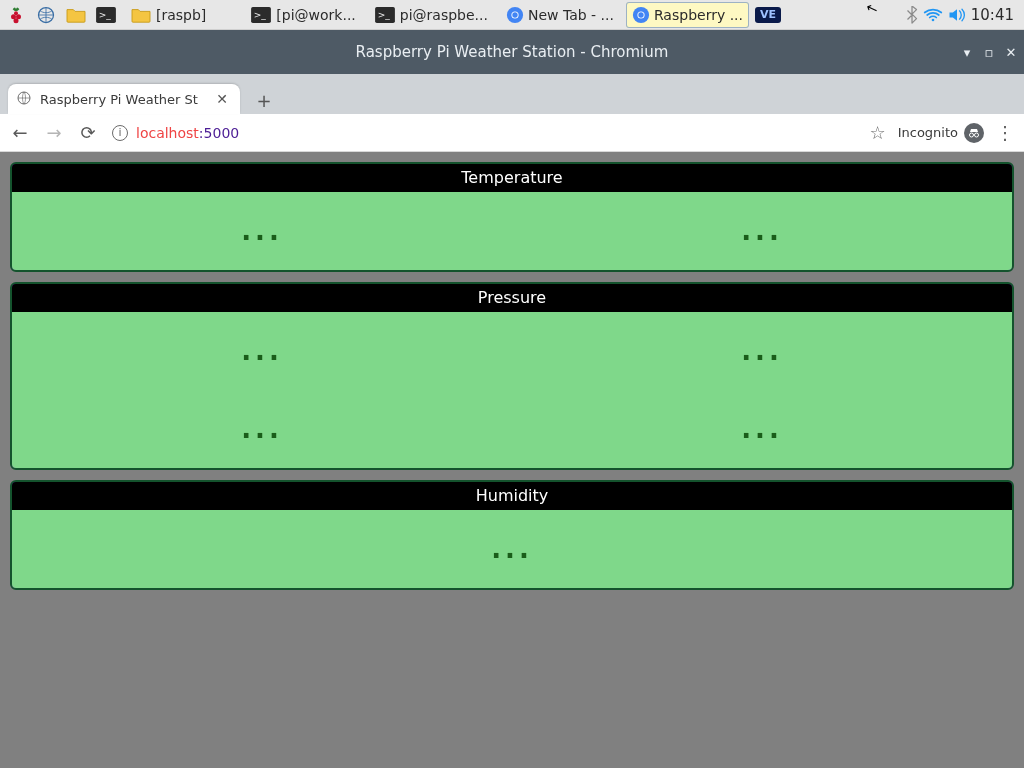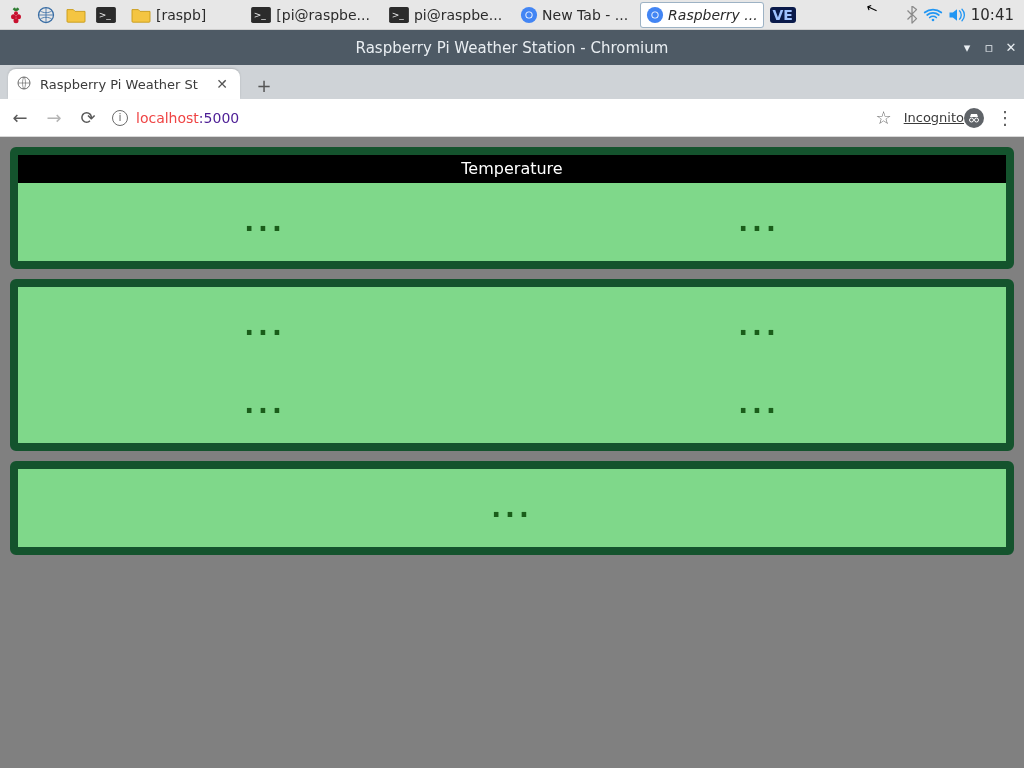--- a/index.html
+++ b/index.html
@@ -225,7 +225,7 @@
           <rect x="1" y="1" width="22" height="18" rx="2" fill="#2b2b2b"></rect>
           <text x="4" y="13" fill="#eee" font-size="10" font-family="monospace">&gt;_</text>
         </svg>
-    <span>[pi@raspbe...</span>
+    <span>[pi@work...</span>
   </div>
   <div class="task-item">
     <svg class="term-ic" viewBox="0 0 24 20">

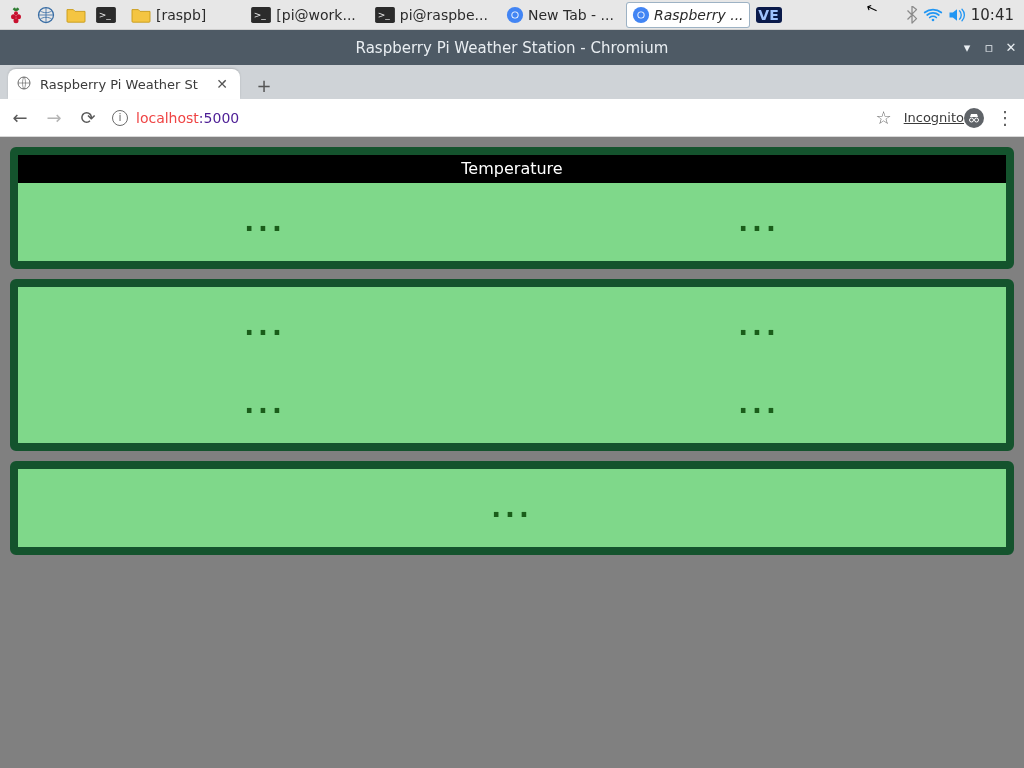--- a/index.html
+++ b/index.html
@@ -30,7 +30,7 @@
     white-space: nowrap;
     overflow: hidden;
   }
-  .taskbar .task-item.active { background: #ffffff; box-shadow: inset 0 0 0 1px #9db2c4; font-style: italic; }
+  .taskbar .task-item.active { background: #fef9c3; box-shadow: inset 0 0 0 1px #9db2c4; }
   .taskbar .spacer { flex: 1; }
   .taskbar .sys { display: flex; align-items: center; gap: 4px; padding-right: 6px; }
   .taskbar svg { display: block; }

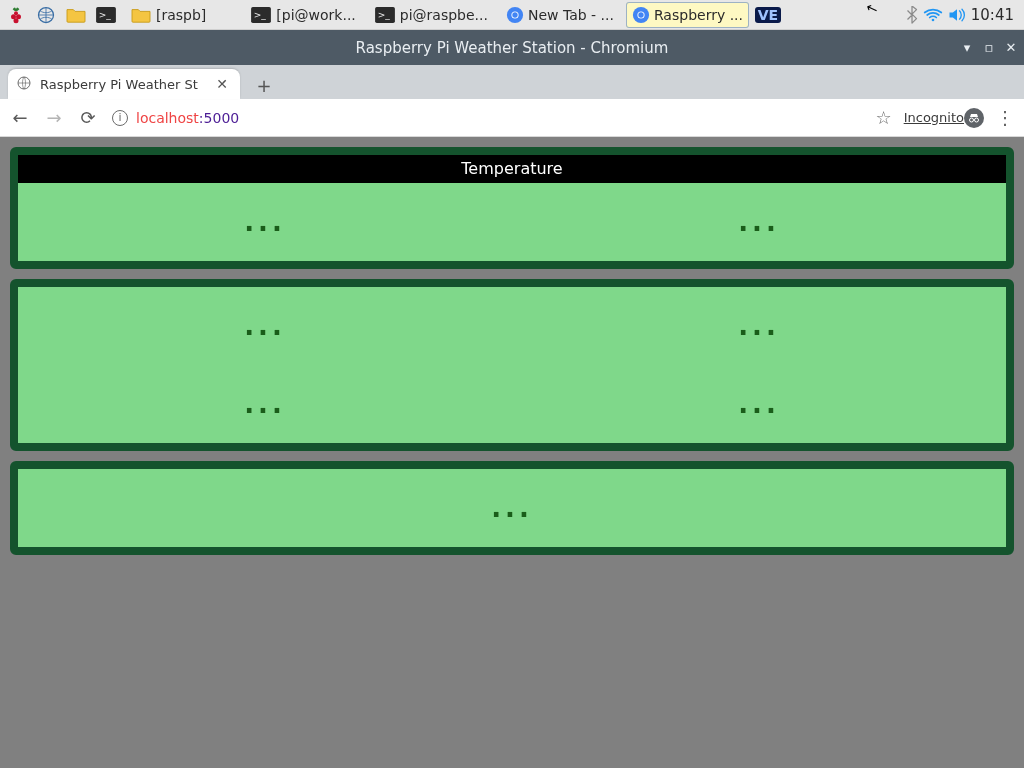--- a/index.html
+++ b/index.html
@@ -37,7 +37,7 @@
   .folder-ic { width: 22px; height: 18px; }
   .term-ic { width: 22px; height: 18px; }
   .chrom-ic { width: 18px; height: 18px; }
-  .vnc-ic { width: 26px; height: 16px; background:#0a1a4a; color:#9fc2ff; display:flex;align-items:center;justify-content:center;font-weight:700;font-size:14px;border-radius:3px;}
+  .vnc-ic { width: 26px; height: 16px; background:#0a1a4a; color:#9fc2ff; display:flex;align-items:center;justify-content:center;font-weight:700;font-size:11px;border-radius:3px;}
   .clock { font-size: 15px; }
 
   

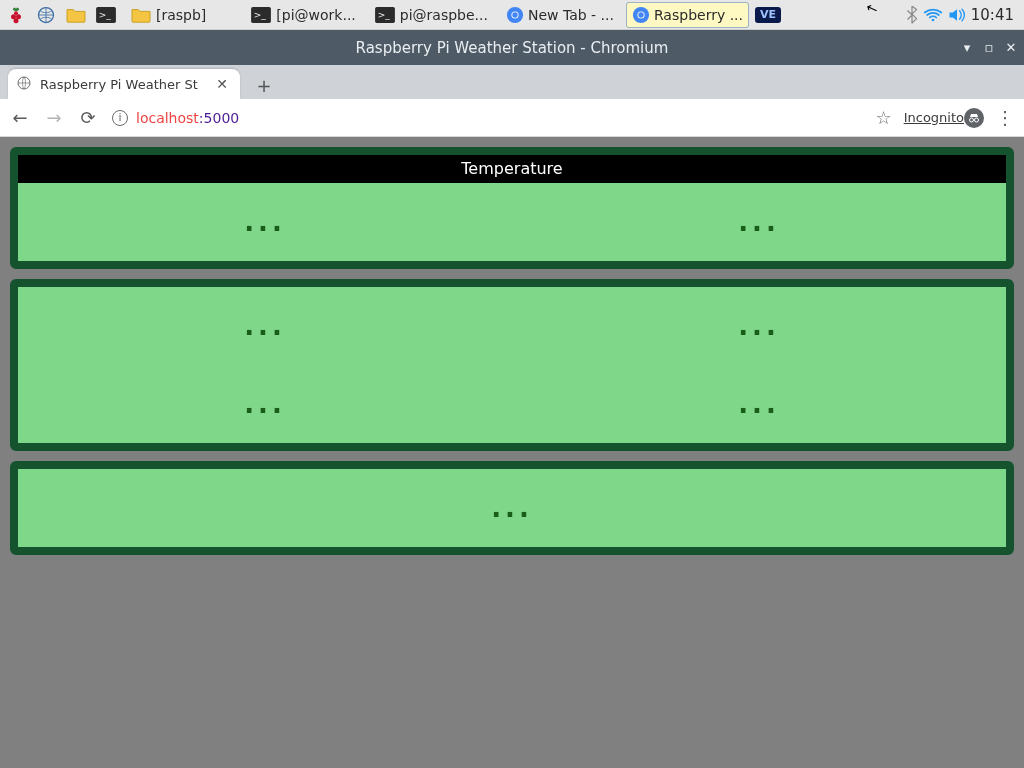--- a/index.html
+++ b/index.html
@@ -42,7 +42,7 @@
 
   
   .window-title {
-    height: 35px;
+    height: 44px;
     background: #4e5a65;
     color: #e9eef2;
     display: flex;

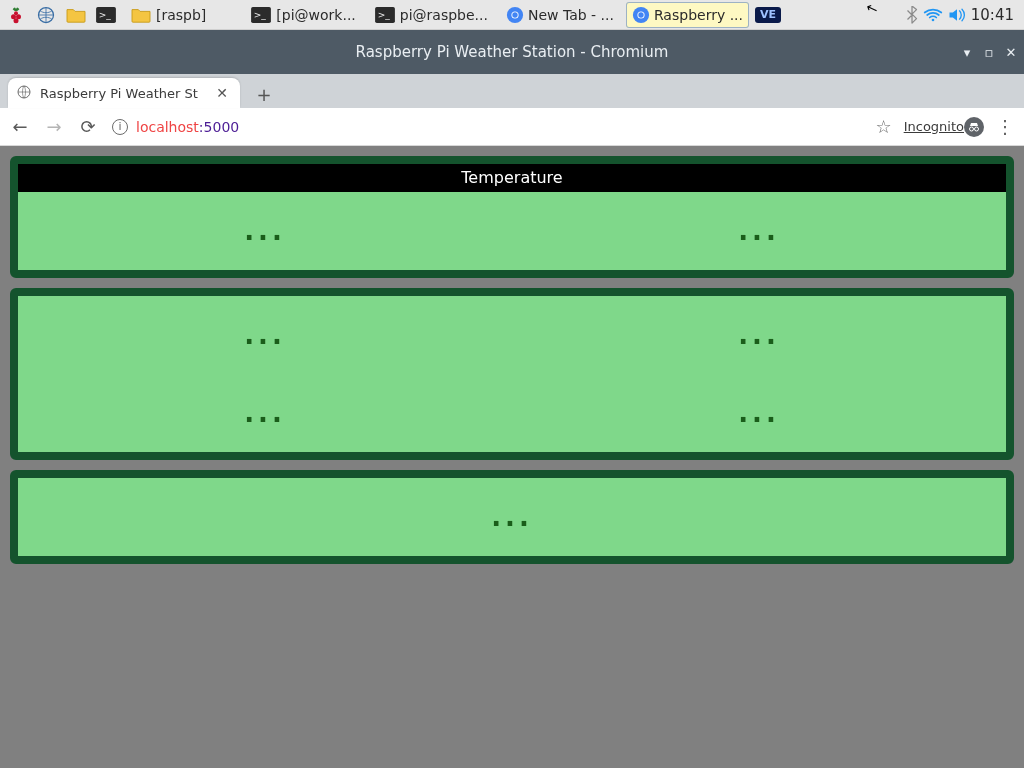--- a/index.html
+++ b/index.html
@@ -60,7 +60,7 @@
 
   
   .tabstrip {
-    height: 34px;
+    height: 40px;
     background: #cfd3d7;
     display: flex;
     align-items: flex-end;

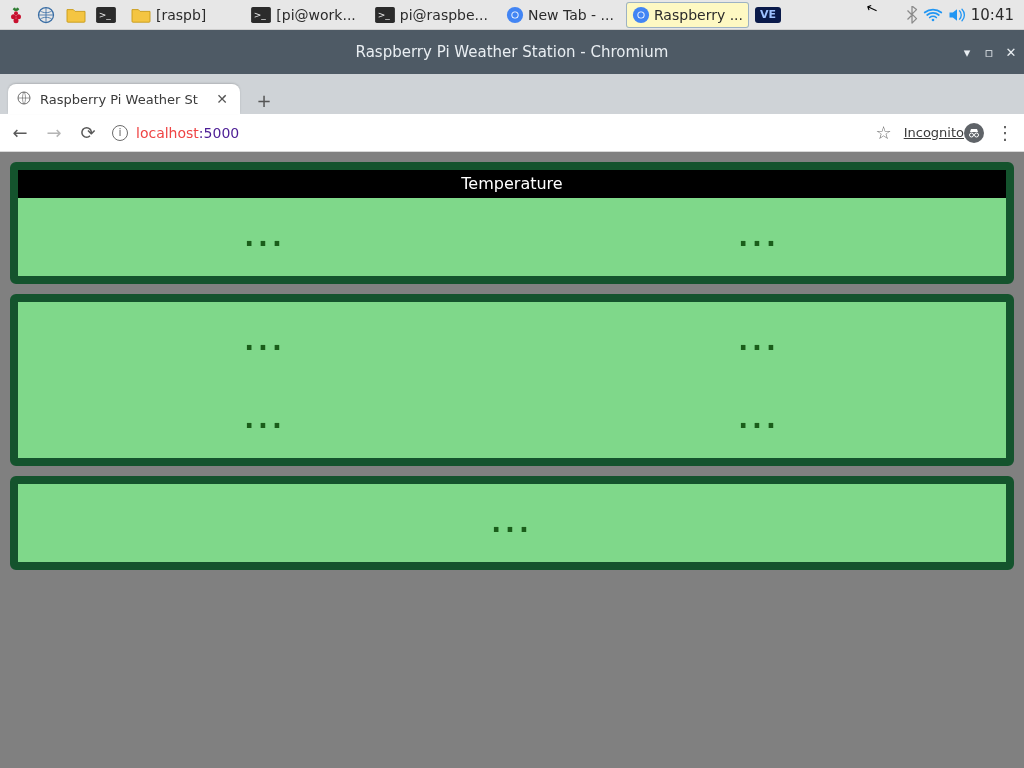--- a/index.html
+++ b/index.html
@@ -114,7 +114,7 @@
   .right-tools { display:flex; align-items:center; gap:12px; }
   .star-ic { font-size:18px; color:#6b6b6b; }
   .incog {
-    display:flex;align-items:center;font-size:13px;color:#3b3b3b;text-decoration:underline;
+    display:flex;align-items:center;gap:6px;font-size:13px;color:#3b3b3b;
   }
   .incog-badge{
     width:20px;height:20px;border-radius:50%;background:#5f6368;

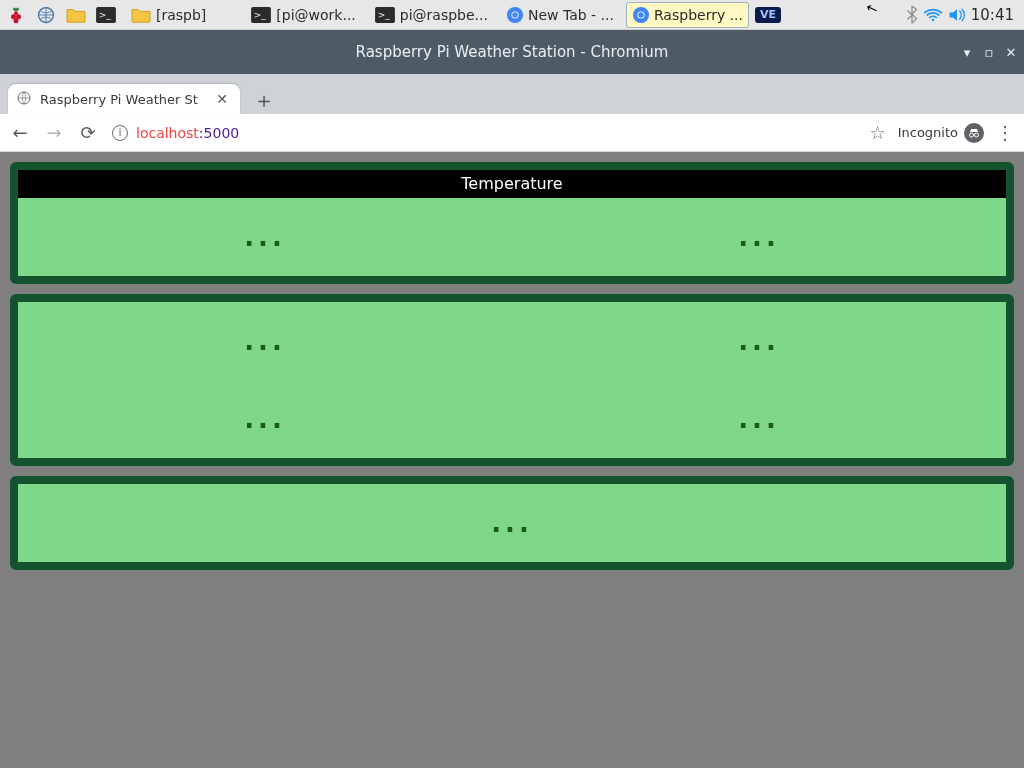--- a/index.html
+++ b/index.html
@@ -138,7 +138,7 @@
   }
   .cards { padding: 10px; display:flex; flex-direction:column; gap:10px; }
   .card {
-    border: 8px solid #14532d;
+    border: 2px solid #14532d;
     border-radius: 6px;
     overflow: hidden;
     background: #4c1d95;

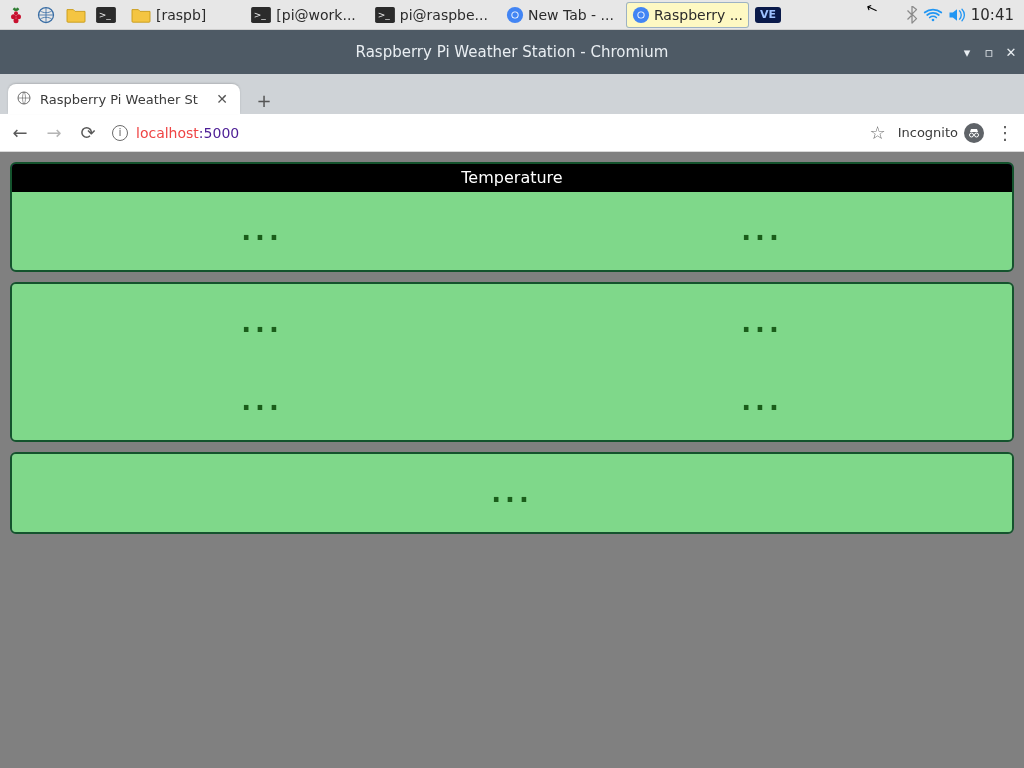--- a/index.html
+++ b/index.html
@@ -339,6 +339,7 @@
           </div>
         </div>
         <div class="card">
+          <div class="card-title">Pressure</div>
           <div class="card-body cols-2">
             <div class="cell">...</div>
             <div class="cell">...</div>

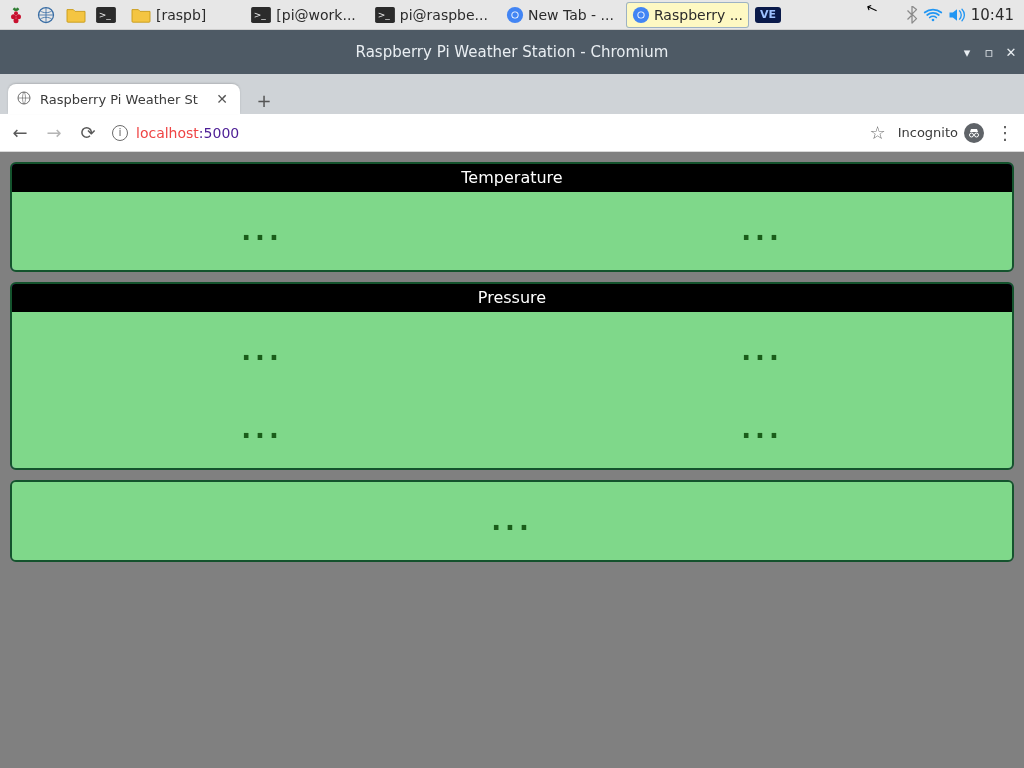--- a/index.html
+++ b/index.html
@@ -348,6 +348,7 @@
           </div>
         </div>
         <div class="card">
+          <div class="card-title">Humidity</div>
           <div class="card-body cols-1">
             <div class="cell">...</div>
           </div>

